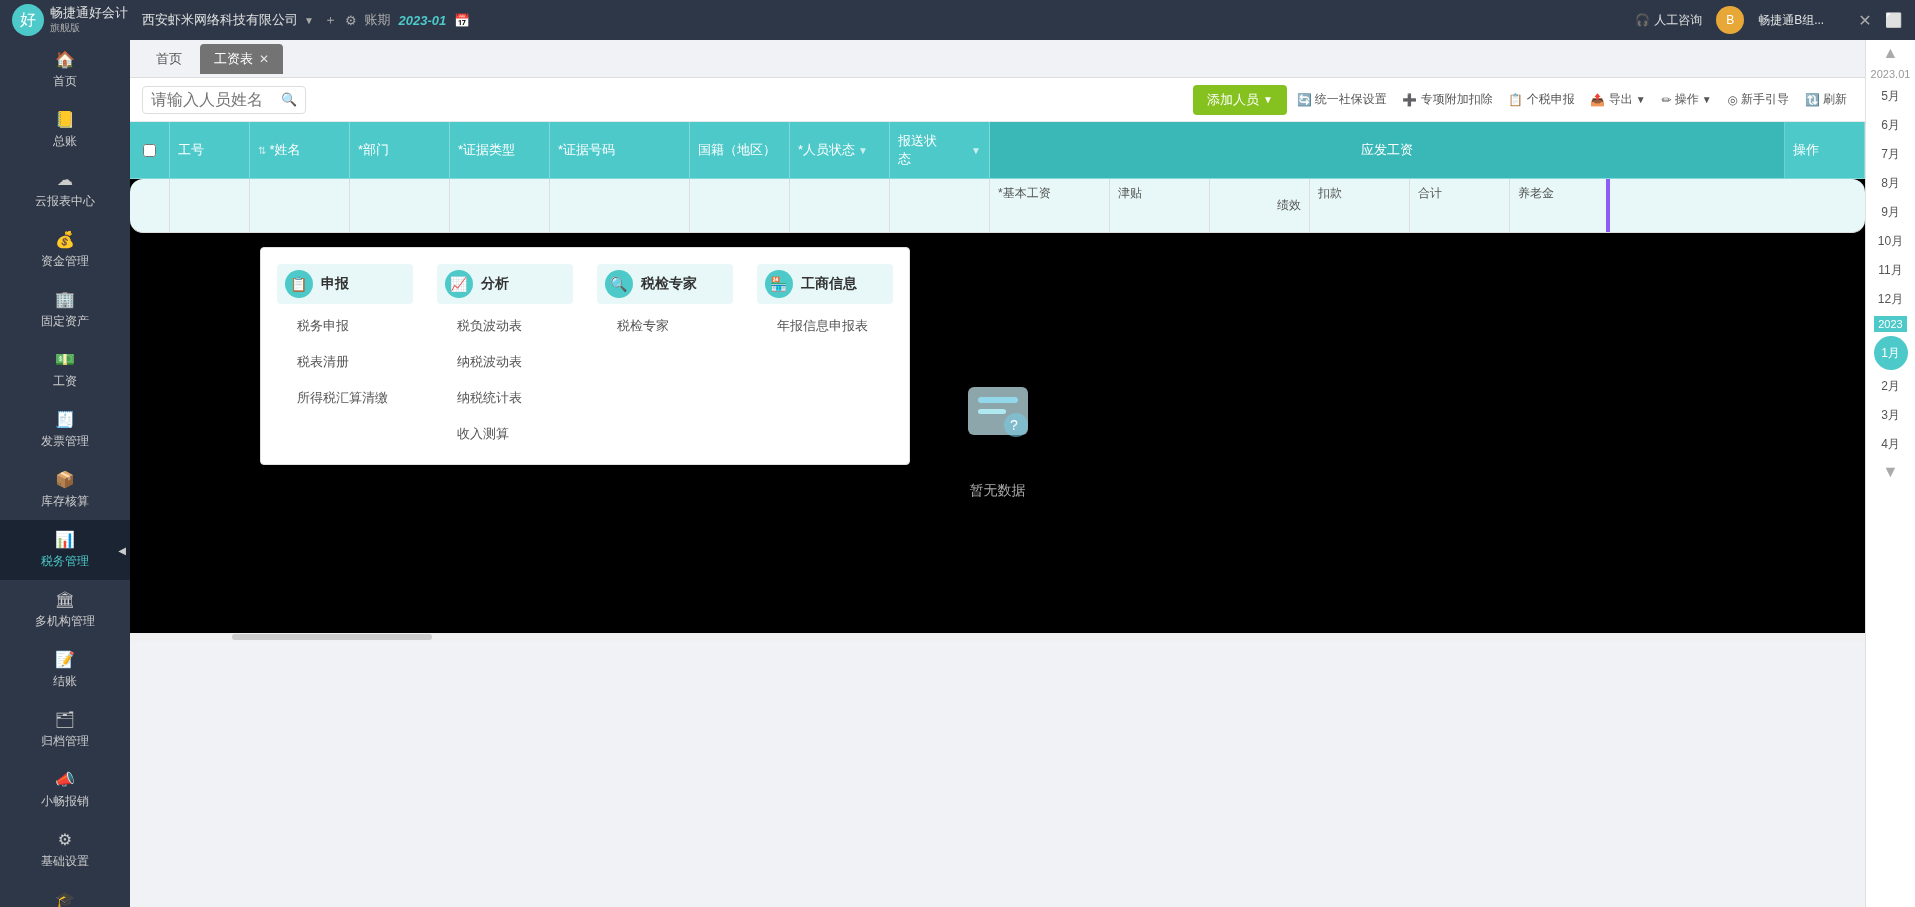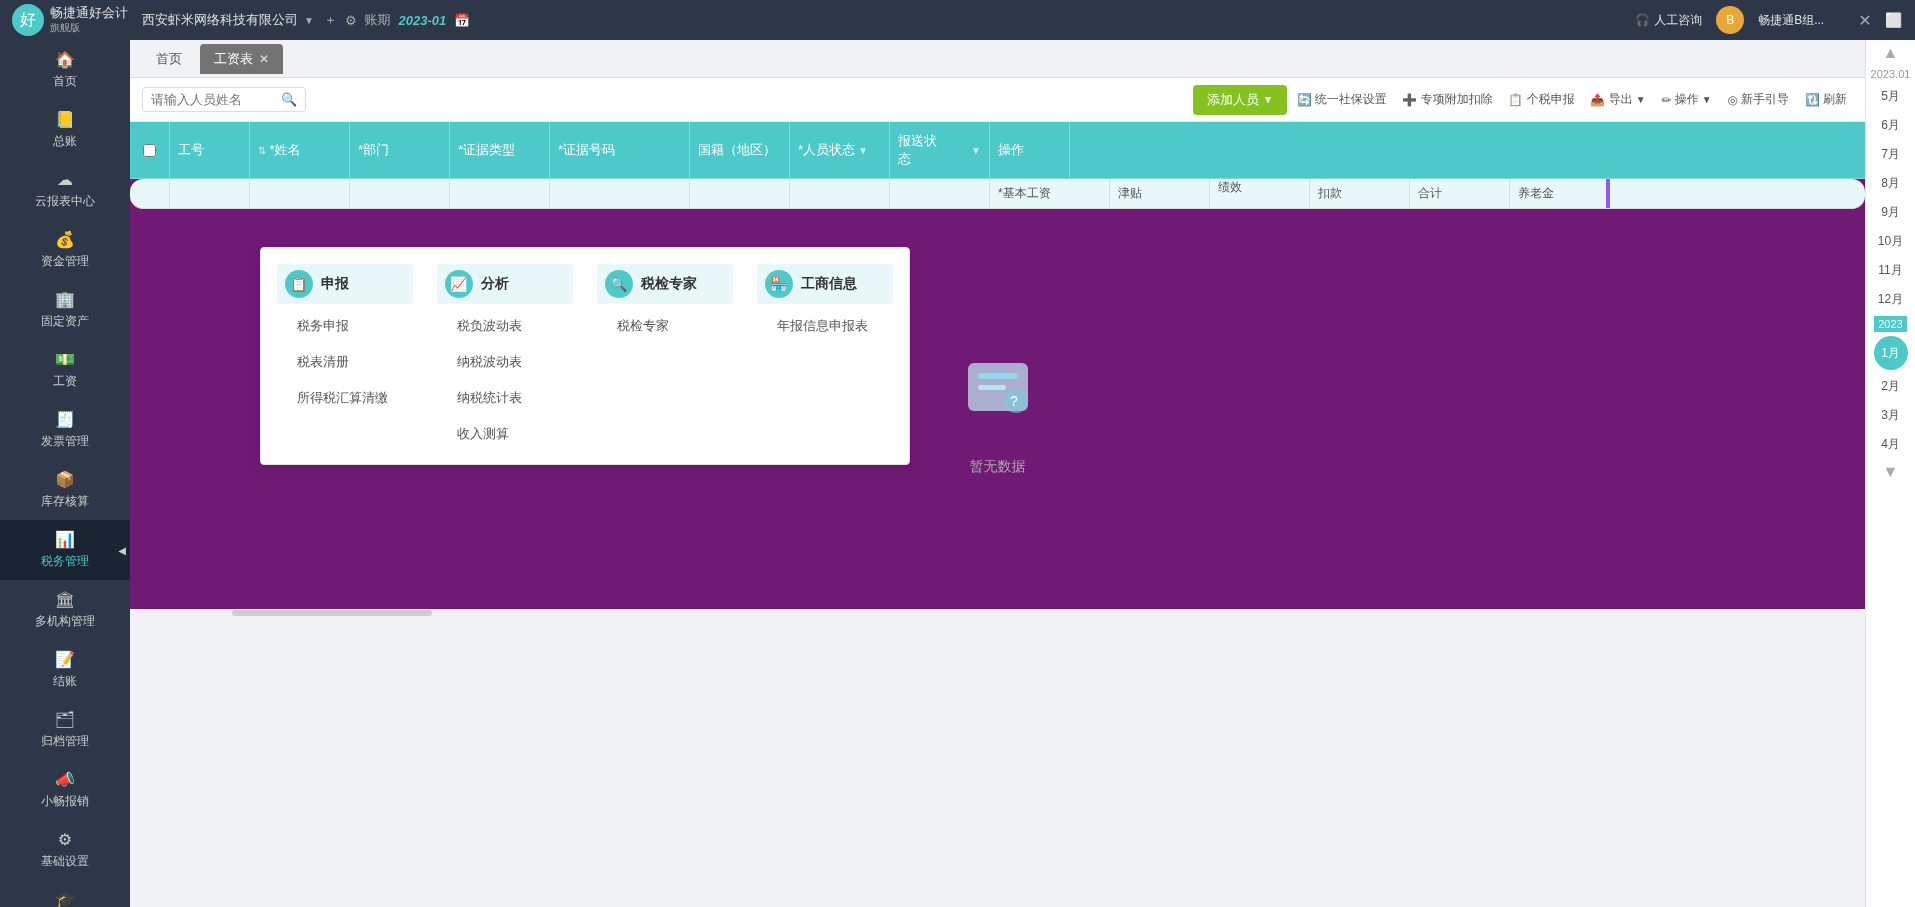--- a/index.html
+++ b/index.html
@@ -43,7 +43,7 @@
     
     .toolbar { display: flex; align-items: center; height: 44px; background: #fff; padding: 0 12px; gap: 8px; border-bottom: 1px solid #e8e8e8; }
     .search-box { display: flex; align-items: center; border: 1px solid #ddd; border-radius: 4px; padding: 4px 8px; background: #fff; }
-    .search-input { border: none; outline: none; font-size: 13px; color: #999; width: 130px; }
+    .search-input { border: none; outline: none; font-size: 16px; color: #999; width: 130px; }
     .search-icon { color: #aaa; font-size: 13px; }
     .btn-add { background: #85c21f; color: #fff; border: none; border-radius: 4px; padding: 6px 14px; font-size: 13px; cursor: pointer; display: flex; align-items: center; gap: 4px; }
     .btn-action { background: transparent; border: none; color: #555; font-size: 12px; cursor: pointer; display: flex; align-items: center; gap: 3px; padding: 4px 6px; }

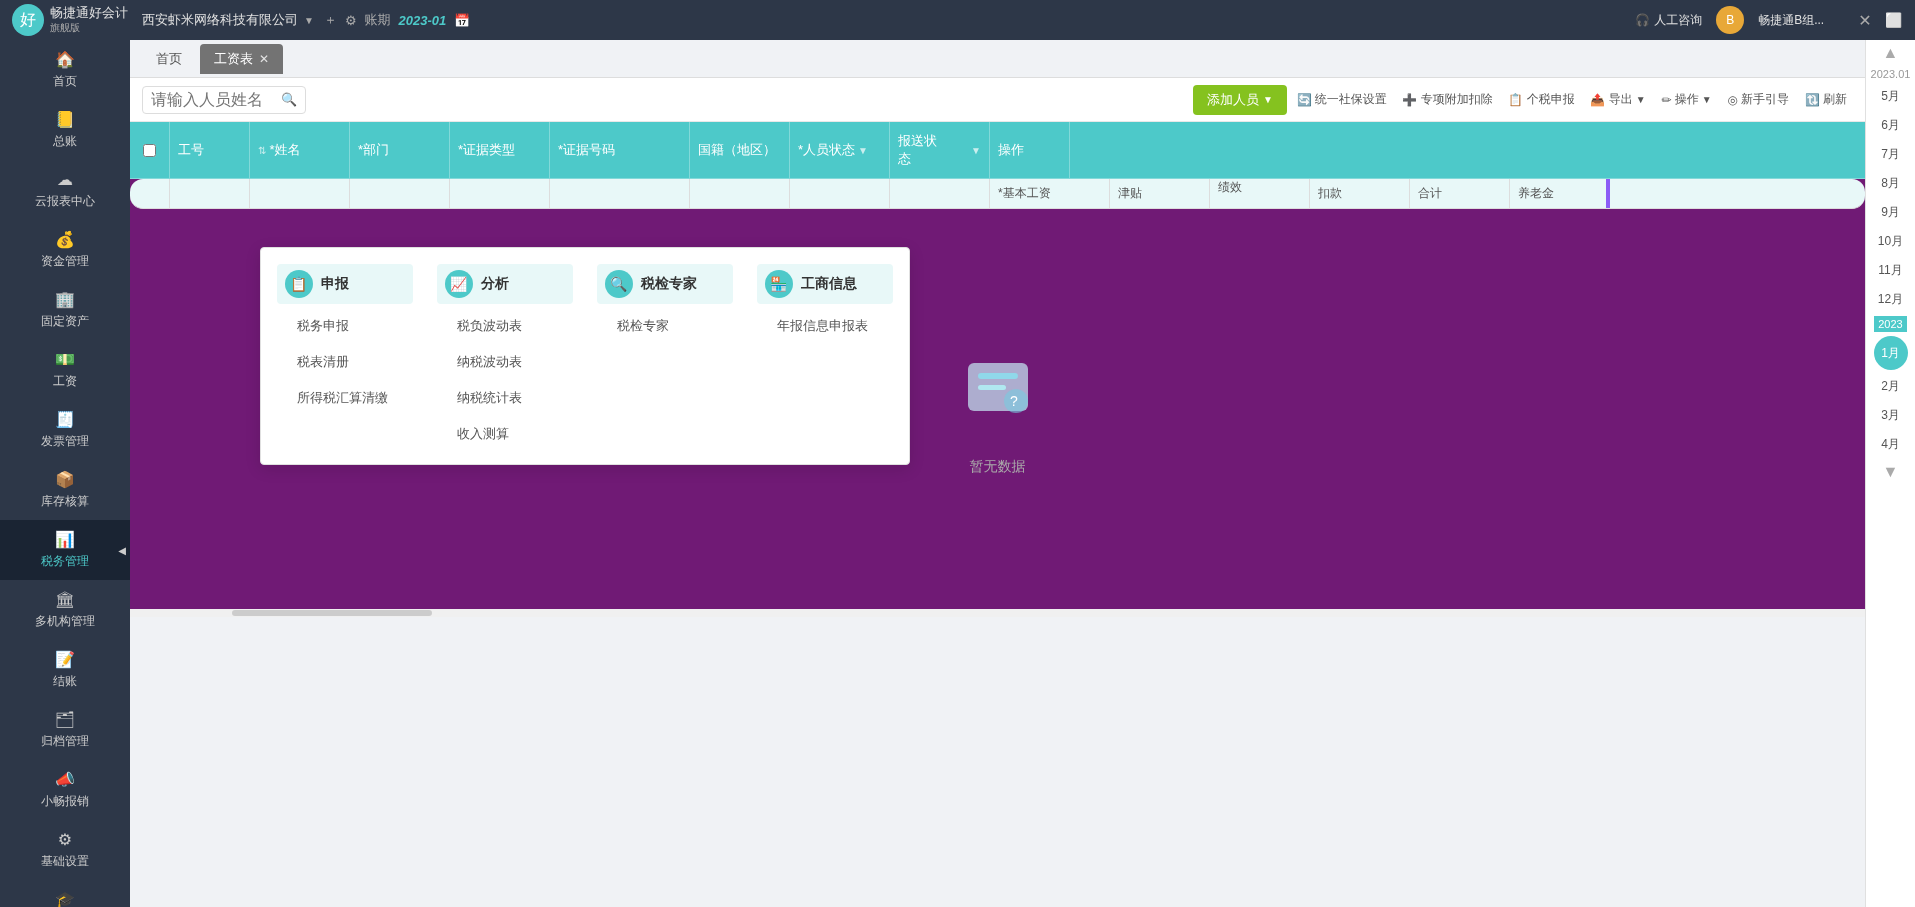--- a/index.html
+++ b/index.html
@@ -50,7 +50,7 @@
     .toolbar-right { margin-left: auto; display: flex; align-items: center; gap: 4px; }
 
     
-    .table-container { flex: 1; overflow: auto; background: #701a75; }
+    .table-container { flex: 1; overflow: auto; background: #000000; }
     .th { padding: 10px 8px; border-right: 1px solid rgba(255,255,255,0.3); flex-shrink: 0; display: flex; align-items: center; gap: 3px; }
     .th-checkbox { width: 40px; justify-content: center; }
     .th-id { width: 80px; }

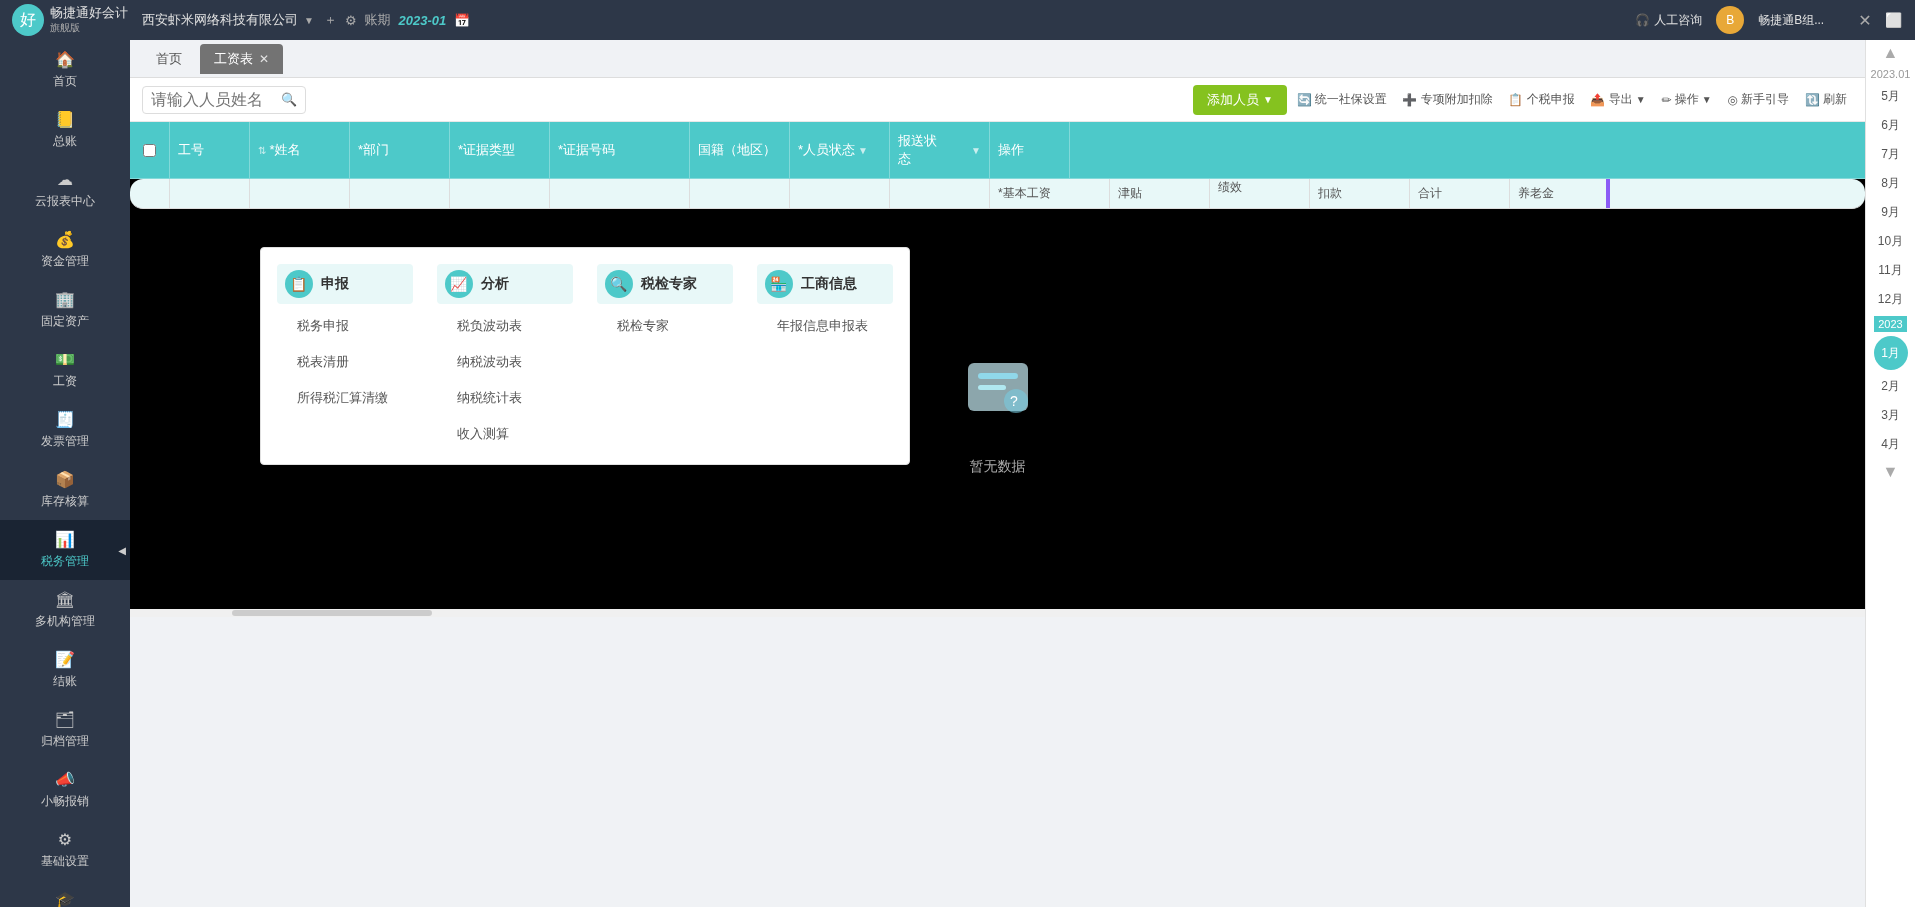--- a/index.html
+++ b/index.html
@@ -325,6 +325,9 @@
           <div class="th" style="width:100px;gap:32px;">
             <span>报送状态</span>
             <span class="filter-icon">▼</span>
+          </div>
+          <div class="th" style="flex:1; background:#3ab8b8; text-align:center; justify-content:center;">
+            <span>应发工资</span>
           </div>
           <div class="th" style="width:80px;">
             <span>操作</span>

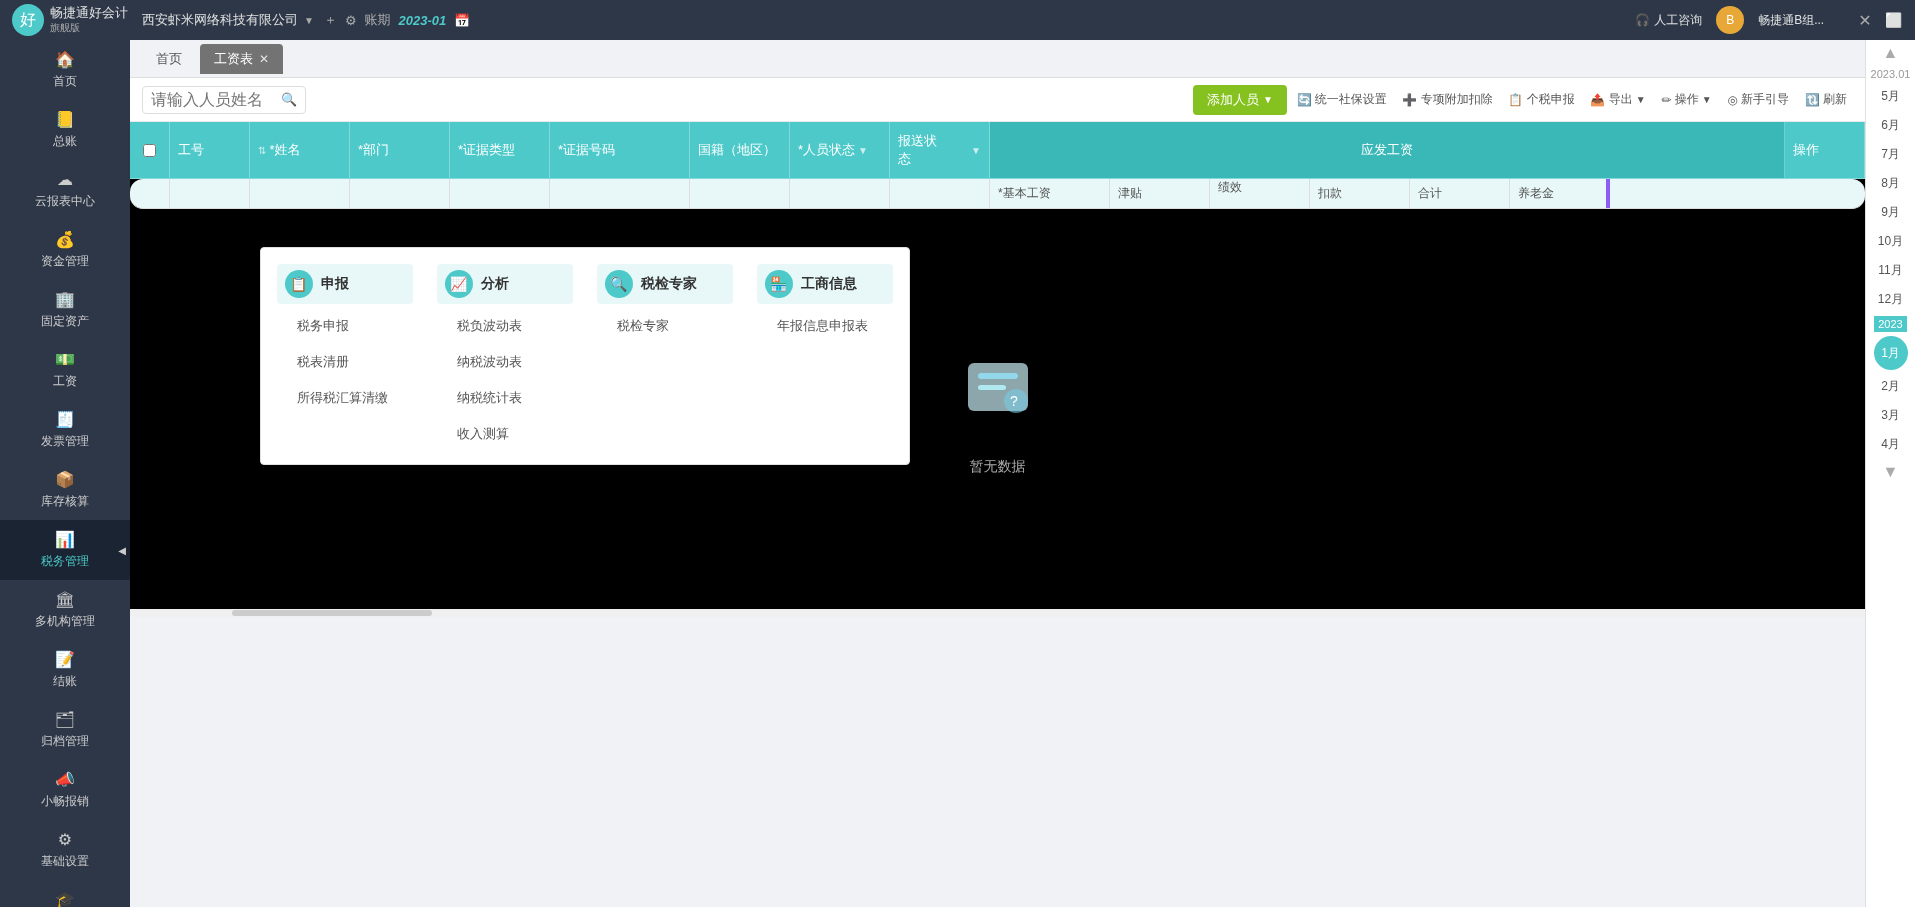--- a/index.html
+++ b/index.html
@@ -346,7 +346,7 @@
           <div style="width:100px; border-right:1px solid #ddd; padding:6px 8px;"></div>
           <div style="padding:6px 8px; border-right:1px solid #ddd; width:120px;"><span>*基本工资</span></div>
           <div style="padding:6px 8px; border-right:1px solid #ddd; width:100px;"><span>津贴</span></div>
-          <div style="padding:0 8px; border-right:1px solid #ddd; width:100px;"><span>绩效</span></div>
+          <div style="padding:18px 8px; border-right:1px solid #ddd; width:100px;text-align:right;"><span>绩效</span></div>
           <div style="padding:6px 8px; border-right:1px solid #ddd; width:100px;"><span>扣款</span></div>
           <div style="padding:6px 8px; border-right:1px solid #ddd; width:100px;"><span>合计</span></div>
           <div style="padding:6px 8px; border-right:4px solid #8b5cf6; width:100px;"><span>养老金</span></div>

